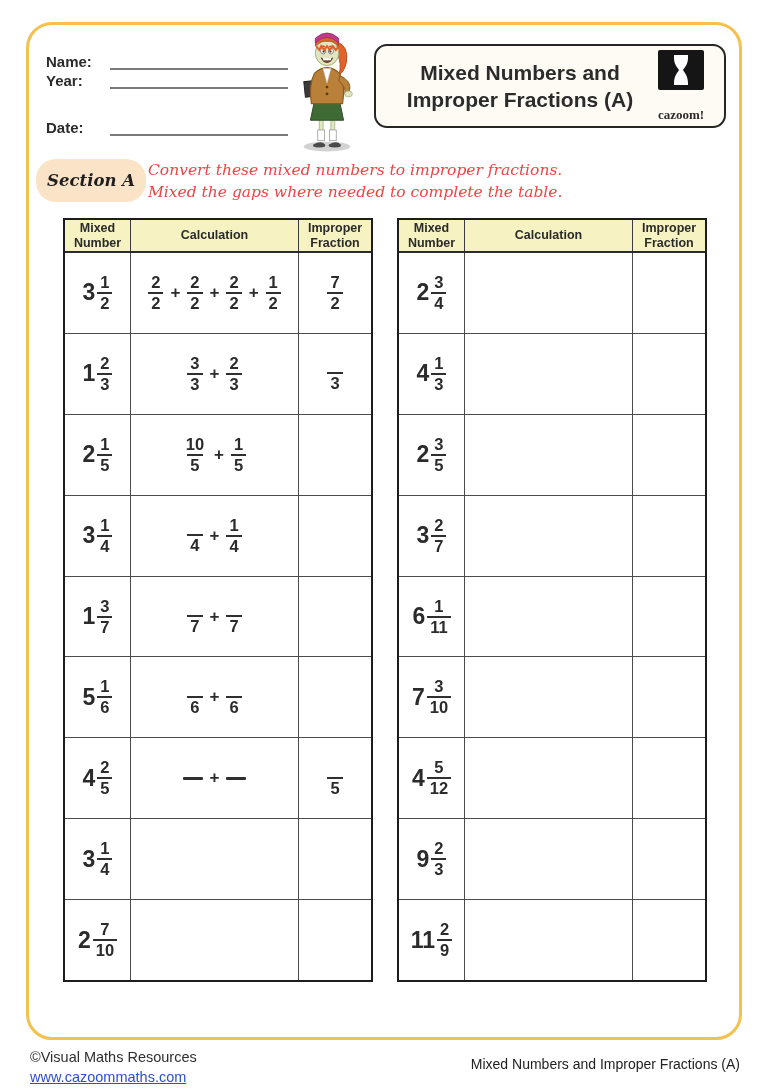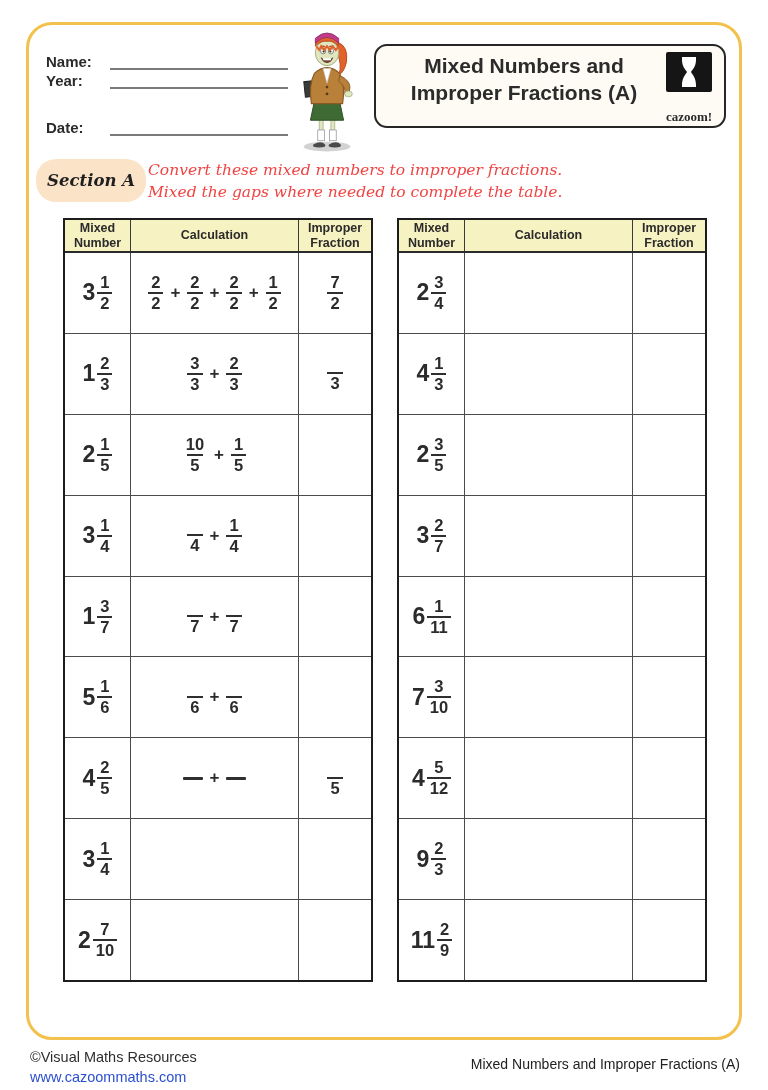--- a/index.html
+++ b/index.html
@@ -22,8 +22,8 @@
 
   
   .title-box{left:374px;top:44px;width:352px;height:84px;background:#FDFBF4;
-    border:2.5px solid #262626;border-radius:13px;display:flex;align-items:flex-start;
-    padding:6px 4px 6px 14px;}
+    border:2.5px solid #262626;border-radius:13px;display:flex;align-items:center;
+    padding:6px 12px 6px 14px;}
   .title-text{flex:1;text-align:center;font-weight:bold;font-size:21px;line-height:1.3;}
   .logo{width:62px;display:flex;flex-direction:column;align-items:center;}
   .logo-text{font-family:"Liberation Serif",serif;font-weight:bold;font-size:13px;margin-top:17px;}

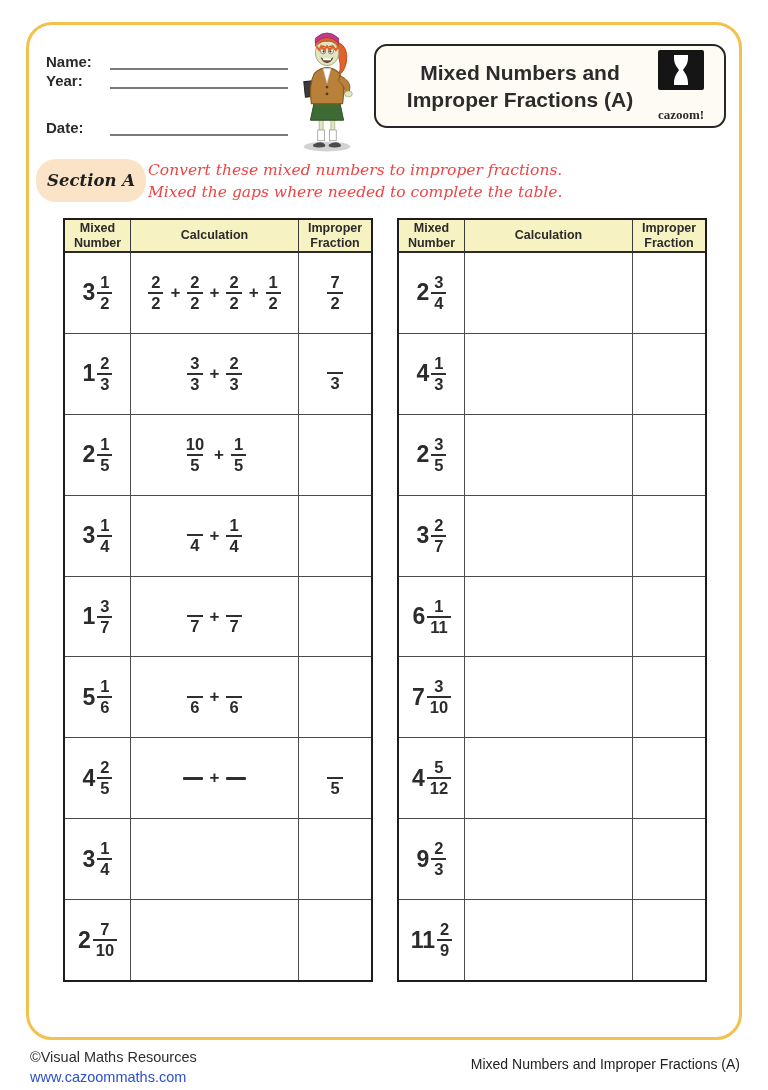--- a/index.html
+++ b/index.html
@@ -62,7 +62,7 @@
 
   
   .footer-left{left:30px;top:1048px;font-size:14.5px;line-height:1.35;color:#2e2e2e;}
-  .footer-link{color:var(--link);cursor:pointer;}
+  .footer-link{color:var(--link);text-decoration:underline;cursor:pointer;}
   .footer-right{right:28px;top:1056px;font-size:14px;color:#222;padding-left:40px;}
 </style>
 </head>

